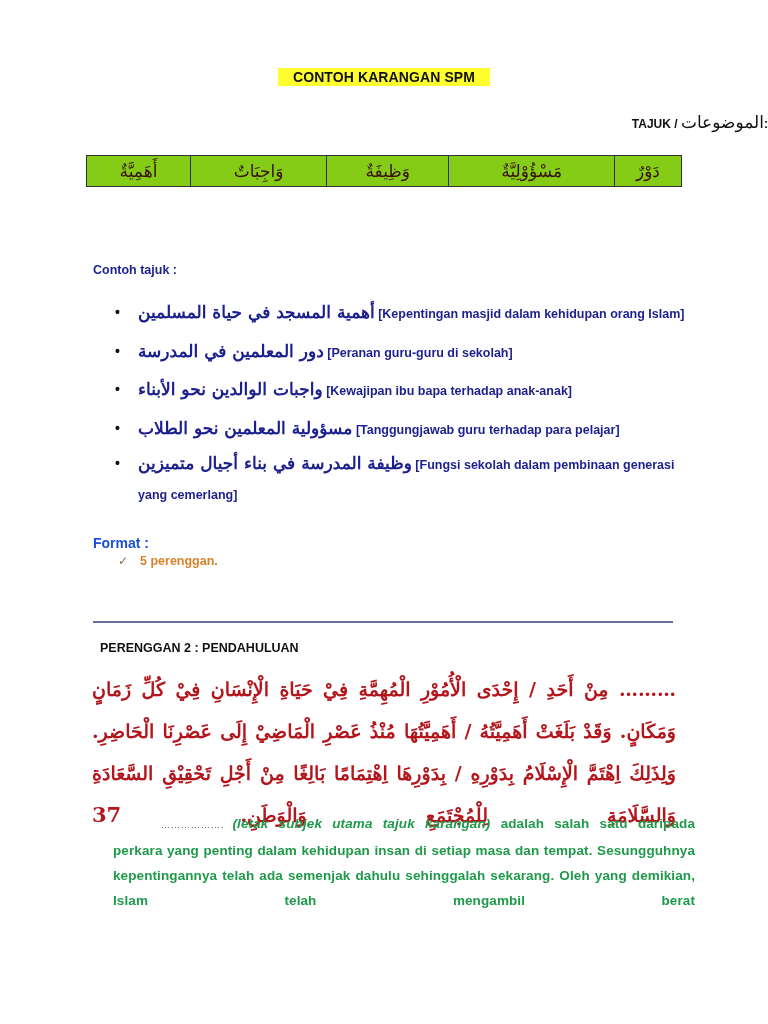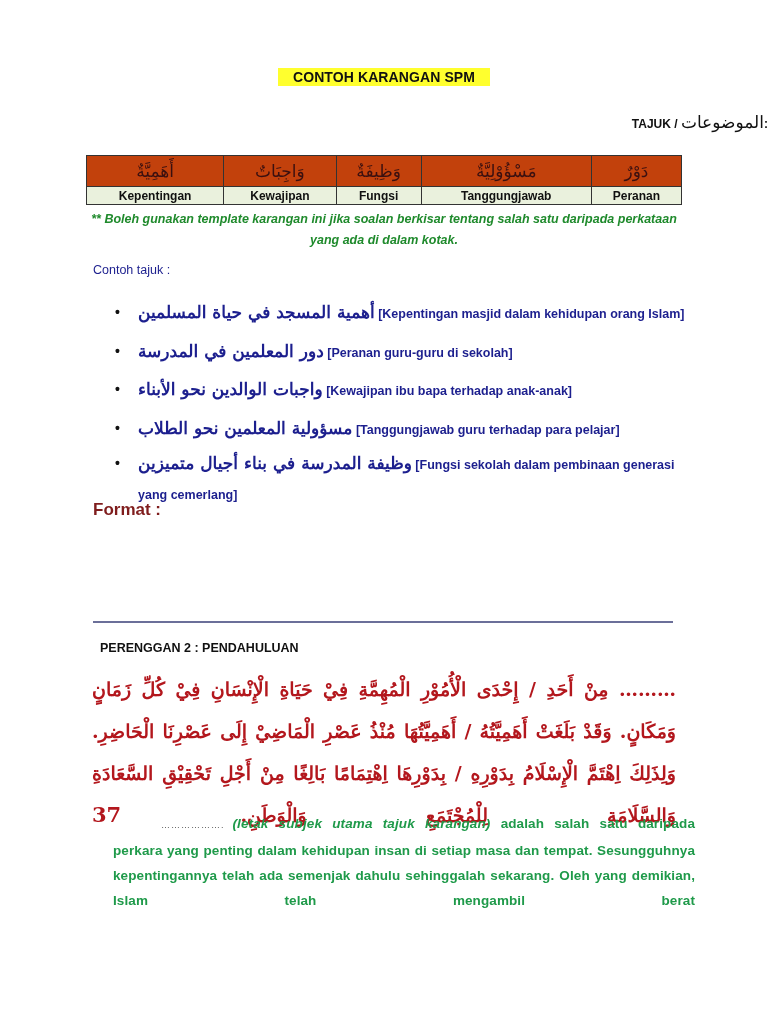--- a/index.html
+++ b/index.html
@@ -17,7 +17,7 @@
 
   table.kotak { position: absolute; top: 155px; left: 86px; width: 596px; border-collapse: collapse; }
   table.kotak td { border: 1px solid #333; text-align: center; padding: 0; }
-  table.kotak tr.ar-row td { background: #c2410c; height: 30px; font-family: "DejaVu Serif", serif;
+  table.kotak tr.ar-row td { background: #84cc16; height: 30px; font-family: "DejaVu Serif", serif;
                              font-size: 17px; color: #3a1010; direction: rtl; }
   table.kotak tr.ms-row td { background: #eaf1dd; height: 17px; font-size: 12px; font-weight: bold;
                              color: #111; }

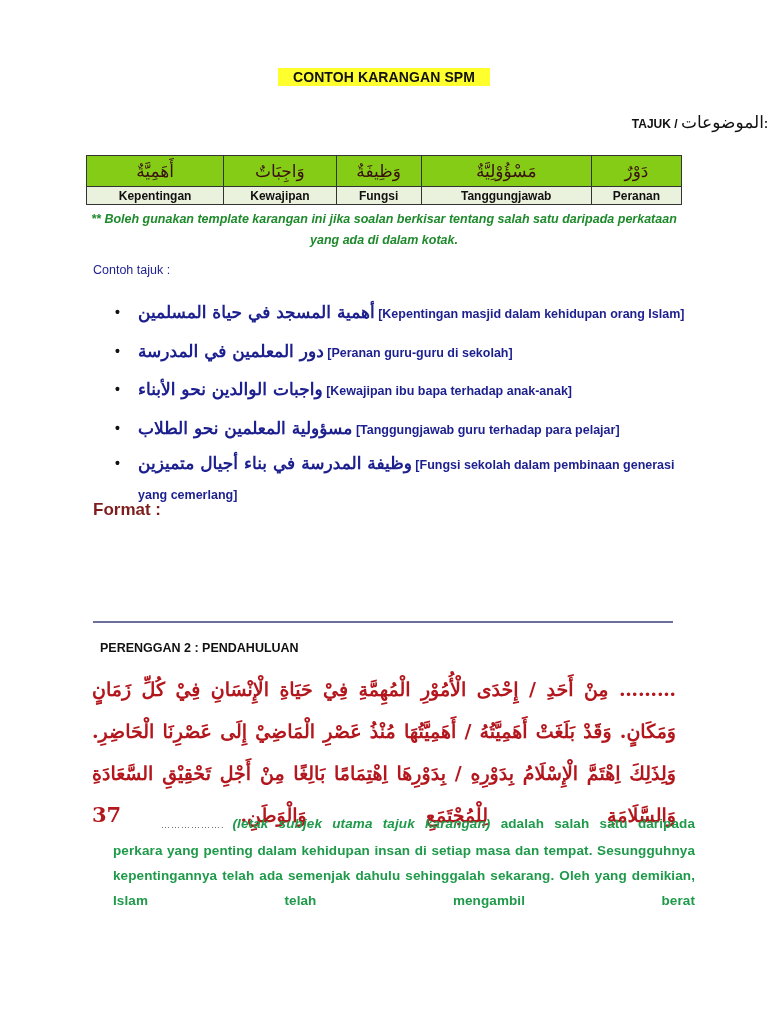--- a/index.html
+++ b/index.html
@@ -77,13 +77,6 @@
       <td>مَسْؤُوْلِيَّةٌ</td>
       <td>دَوْرٌ</td>
     </tr>
-    <tr class="ms-row">
-      <td>Kepentingan</td>
-      <td>Kewajipan</td>
-      <td>Fungsi</td>
-      <td>Tanggungjawab</td>
-      <td>Peranan</td>
-    </tr>
   </tbody>
     </table>
 

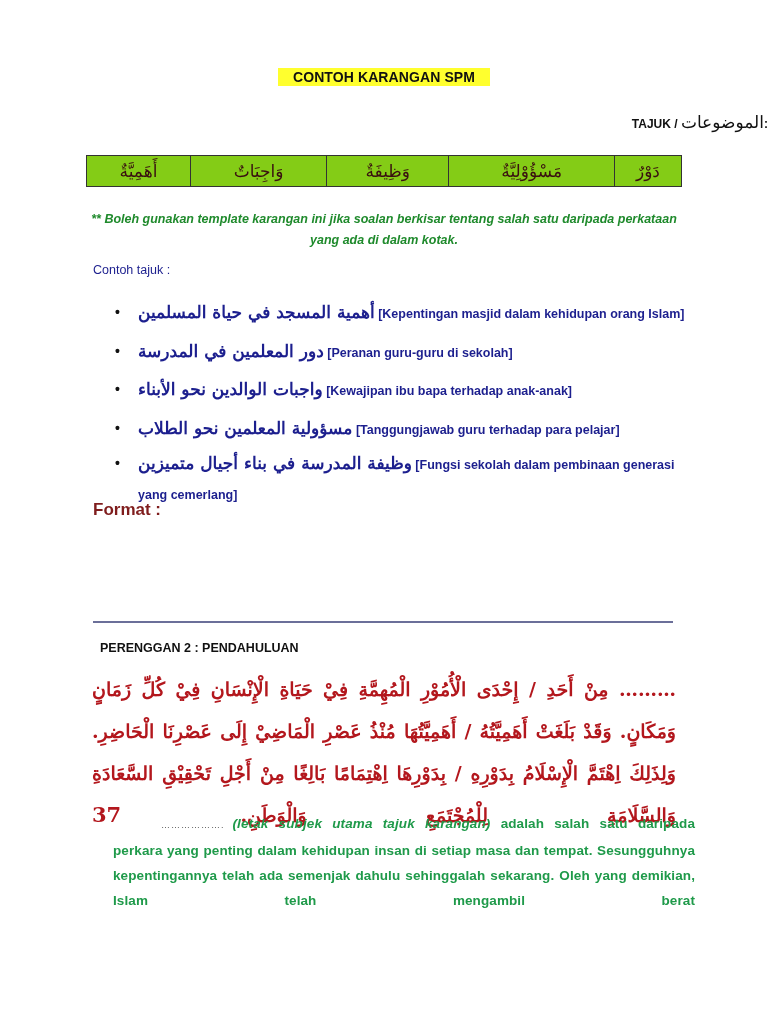--- a/index.html
+++ b/index.html
@@ -80,7 +80,6 @@
   </tbody>
     </table>
 
-  <div class="note">** Boleh gunakan template karangan ini jika soalan berkisar tentang salah satu daripada perkataan yang ada di dalam kotak.</div>
 
   <div class="contoh-label">Contoh tajuk :</div>
 

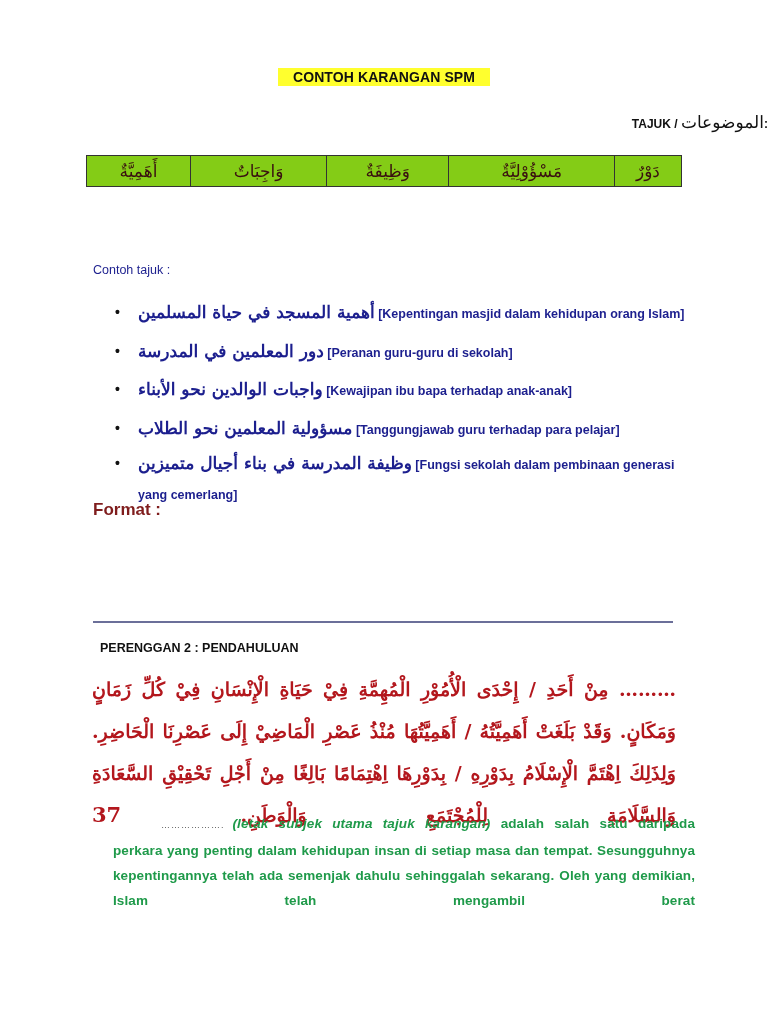--- a/index.html
+++ b/index.html
@@ -25,7 +25,7 @@
   .note { position: absolute; top: 209px; left: 86px; width: 596px; text-align: center;
           color: #1f8a2c; font-style: italic; font-weight: bold; font-size: 12.5px; line-height: 21px; }
 
-  .contoh-label { position: absolute; top: 263px; left: 93px; color: #1c1f8e; font-weight: normal; font-size: 12.5px; }
+  .contoh-label { position: absolute; top: 263px; left: 93px; color: #1c1f8e; font-weight: bold; font-size: 12.5px; }
 
   .topics { position: absolute; top: 294px; left: 112px; width: 570px; margin: 0; padding: 0; list-style: none; }
   .topics li { position: relative; padding-left: 26px; height: 38.5px; line-height: 36px; color: #1c1f8e;

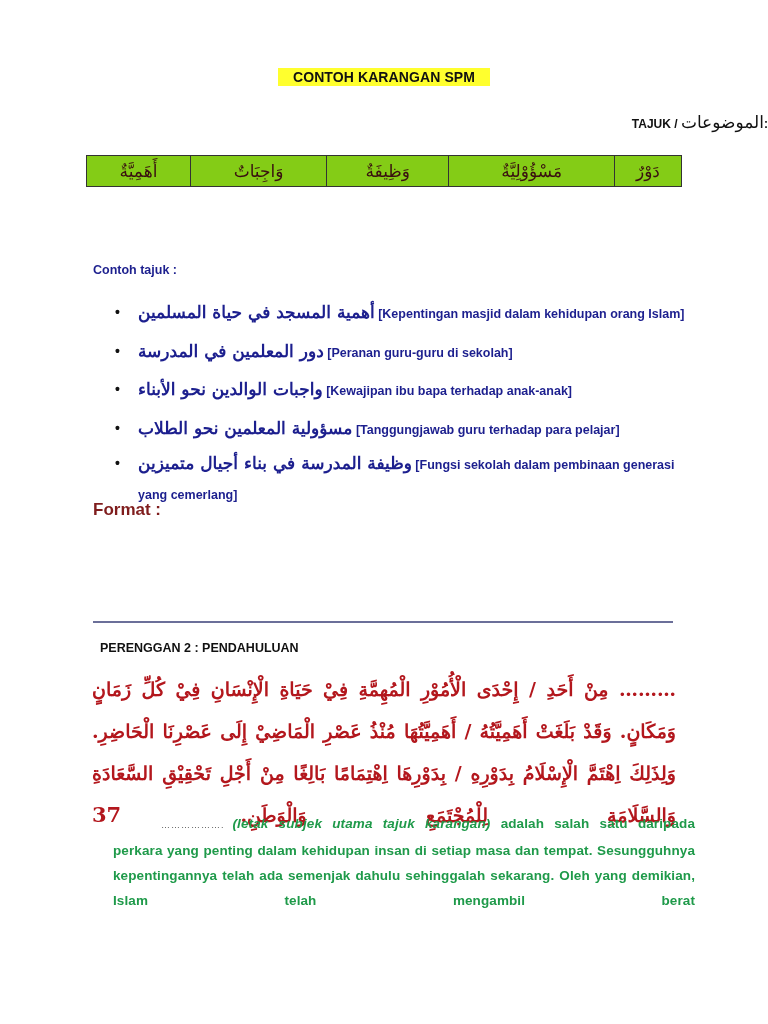--- a/index.html
+++ b/index.html
@@ -34,7 +34,7 @@
   .topics li .dot { position: absolute; left: 3px; top: 0; font-size: 14px; color: #111; }
   .topics li .ar { font-family: "DejaVu Serif", serif; font-size: 17px; color: #1c1f8e; font-weight: bold; direction: rtl; unicode-bidi: isolate; margin-top: 28px; }
 
-  .format-label { position: absolute; top: 500px; left: 93px; color: #7f1d1d; font-weight: bold; font-size: 17px; }
+  .format-label { position: absolute; top: 535px; left: 93px; color: #1d4ed8; font-weight: bold; font-size: 14px; }
   .format-list { position: absolute; top: 551px; left: 118px; margin: 0; padding: 0; list-style: none; }
   .format-list li { height: 20px; line-height: 20px; color: #d9822b; font-weight: bold; font-size: 12.5px; }
   .format-list li .check { display: inline-block; width: 22px; color: #8a6a3a; font-size: 12px; }

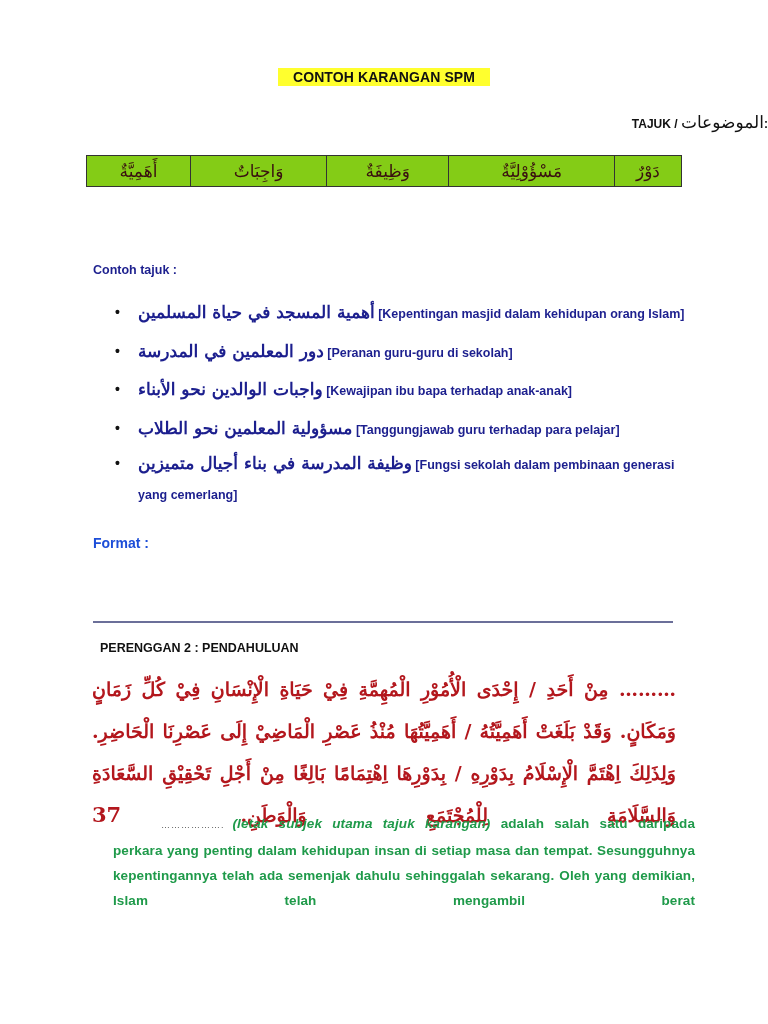--- a/index.html
+++ b/index.html
@@ -113,6 +113,9 @@
 
   <div class="format-label">Format :</div>
   <ul class="format-list">
+    <li>
+      <span class="check">✓</span><span>5 perenggan.</span>
+    </li>
   </ul>
 
   <div class="divider"></div>

